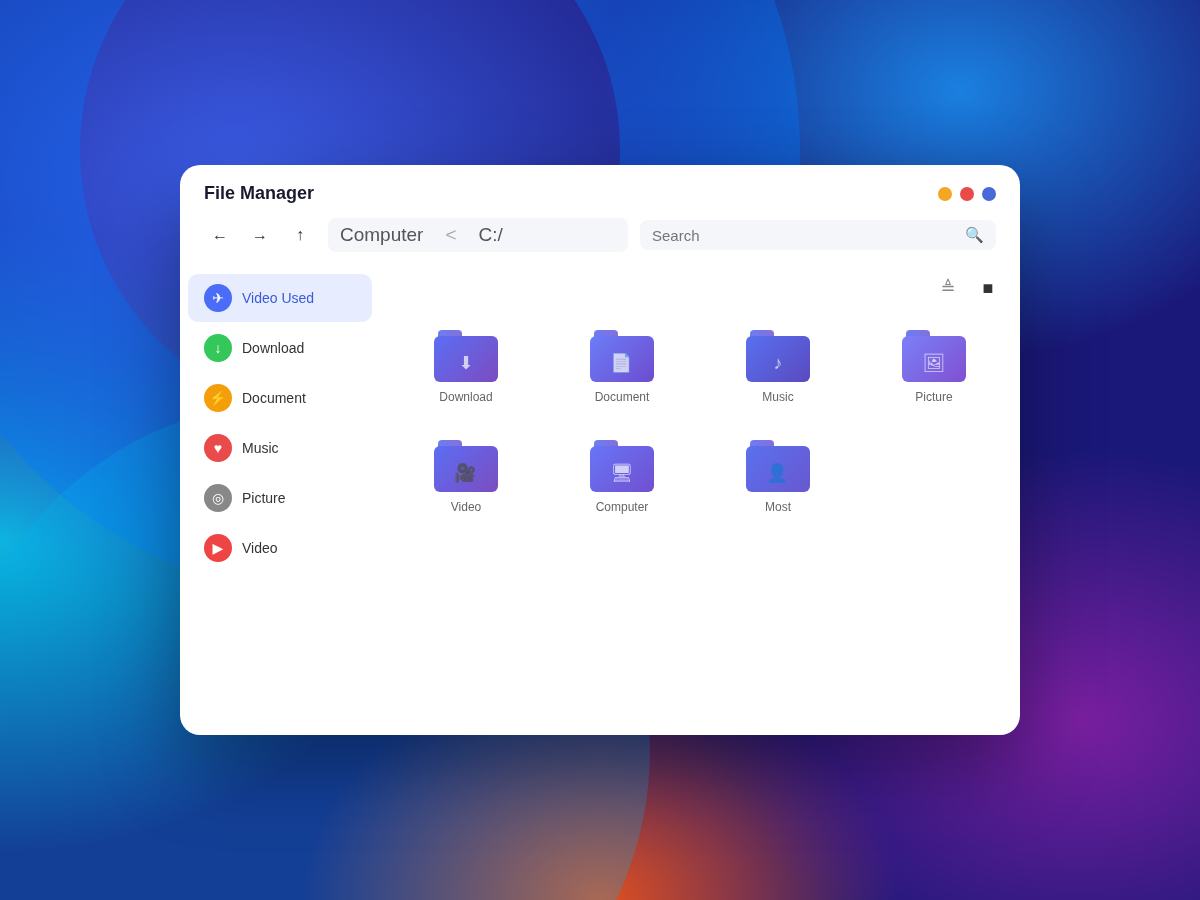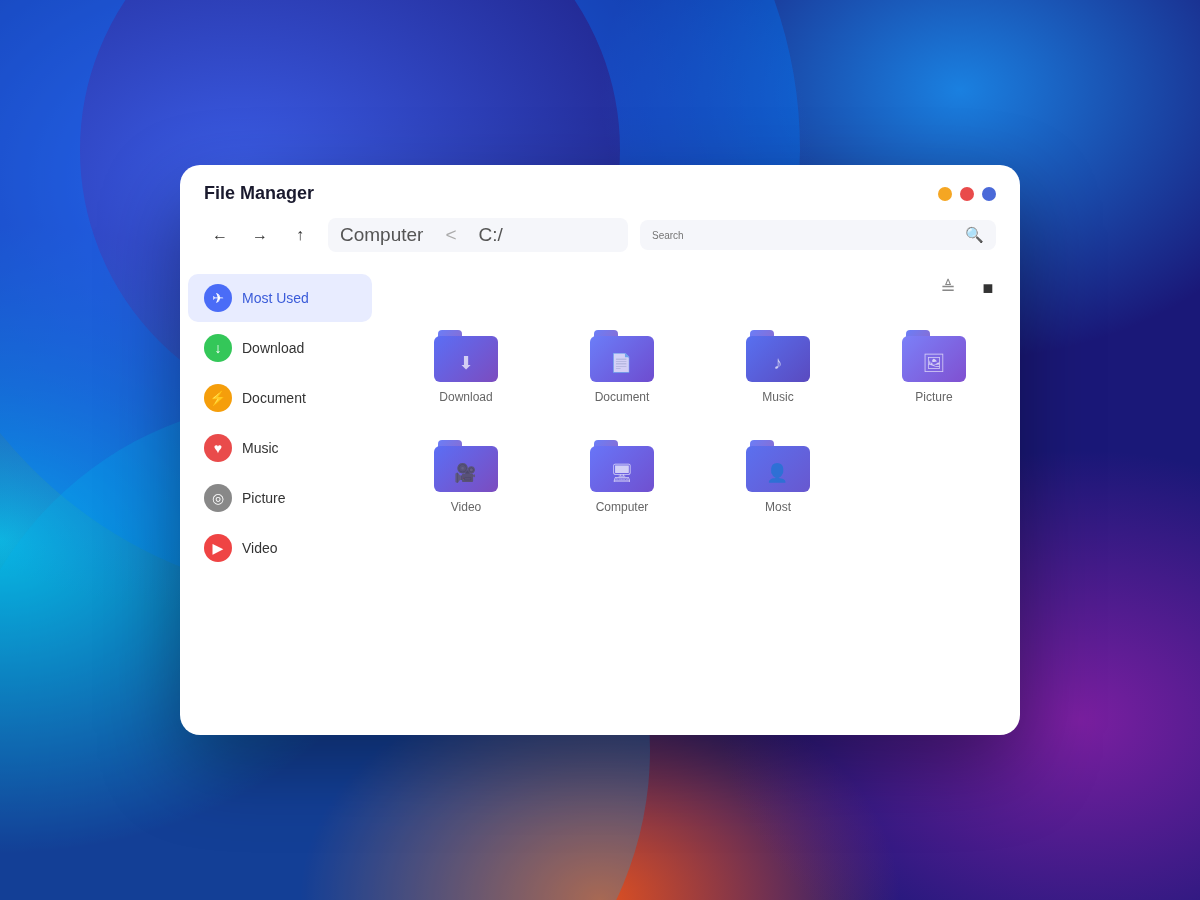--- a/index.html
+++ b/index.html
@@ -152,7 +152,7 @@
       border: none;
       background: none;
       outline: none;
-      font-size: 10px;
+      font-size: 15px;
       color: #888;
       width: 100%;
     }

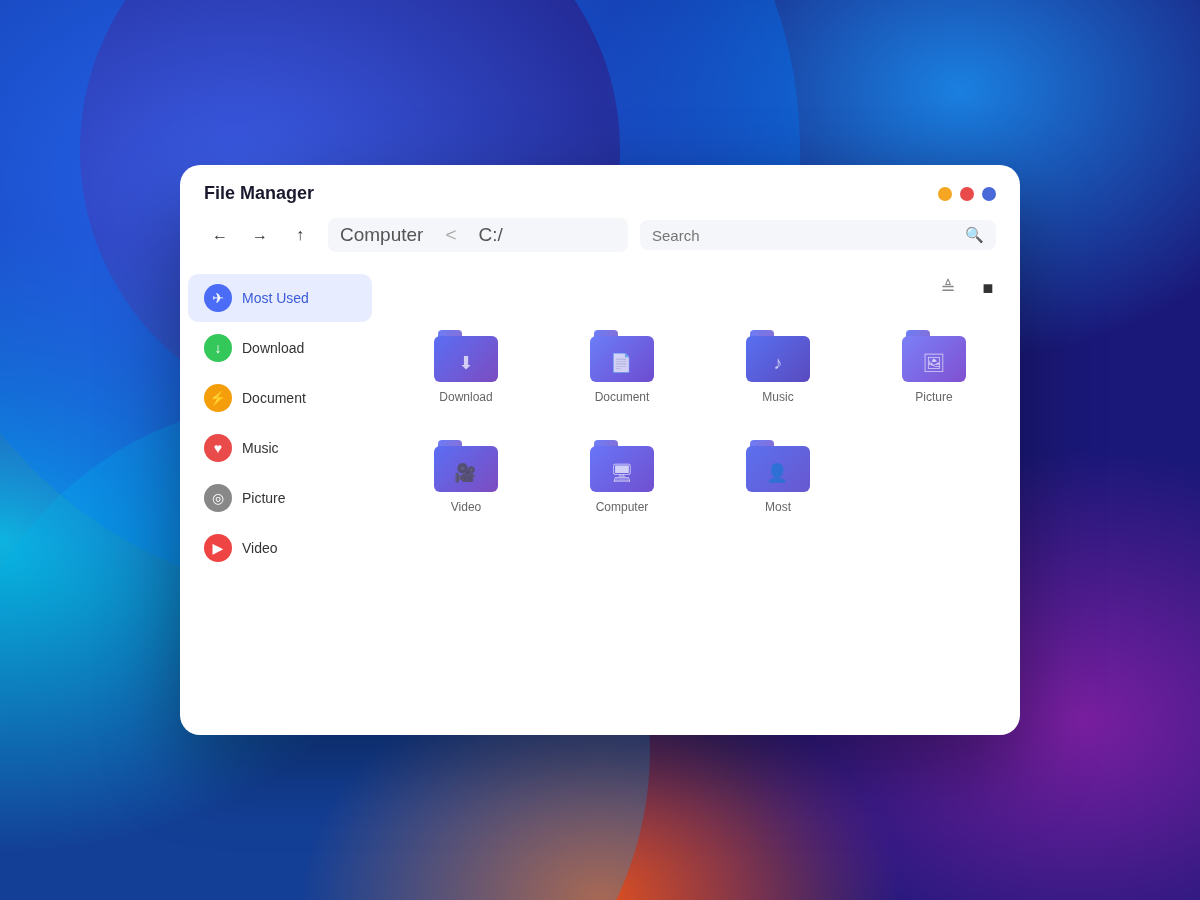--- a/index.html
+++ b/index.html
@@ -380,7 +380,7 @@
 
     <div class="sidebar-item active">
     <div class="sidebar-icon icon-blue">✈</div>
-    <span>Most Used</span>
+    <span>Video Used</span>
   </div>
         <div class="sidebar-item">
     <div class="sidebar-icon icon-green">↓</div>

